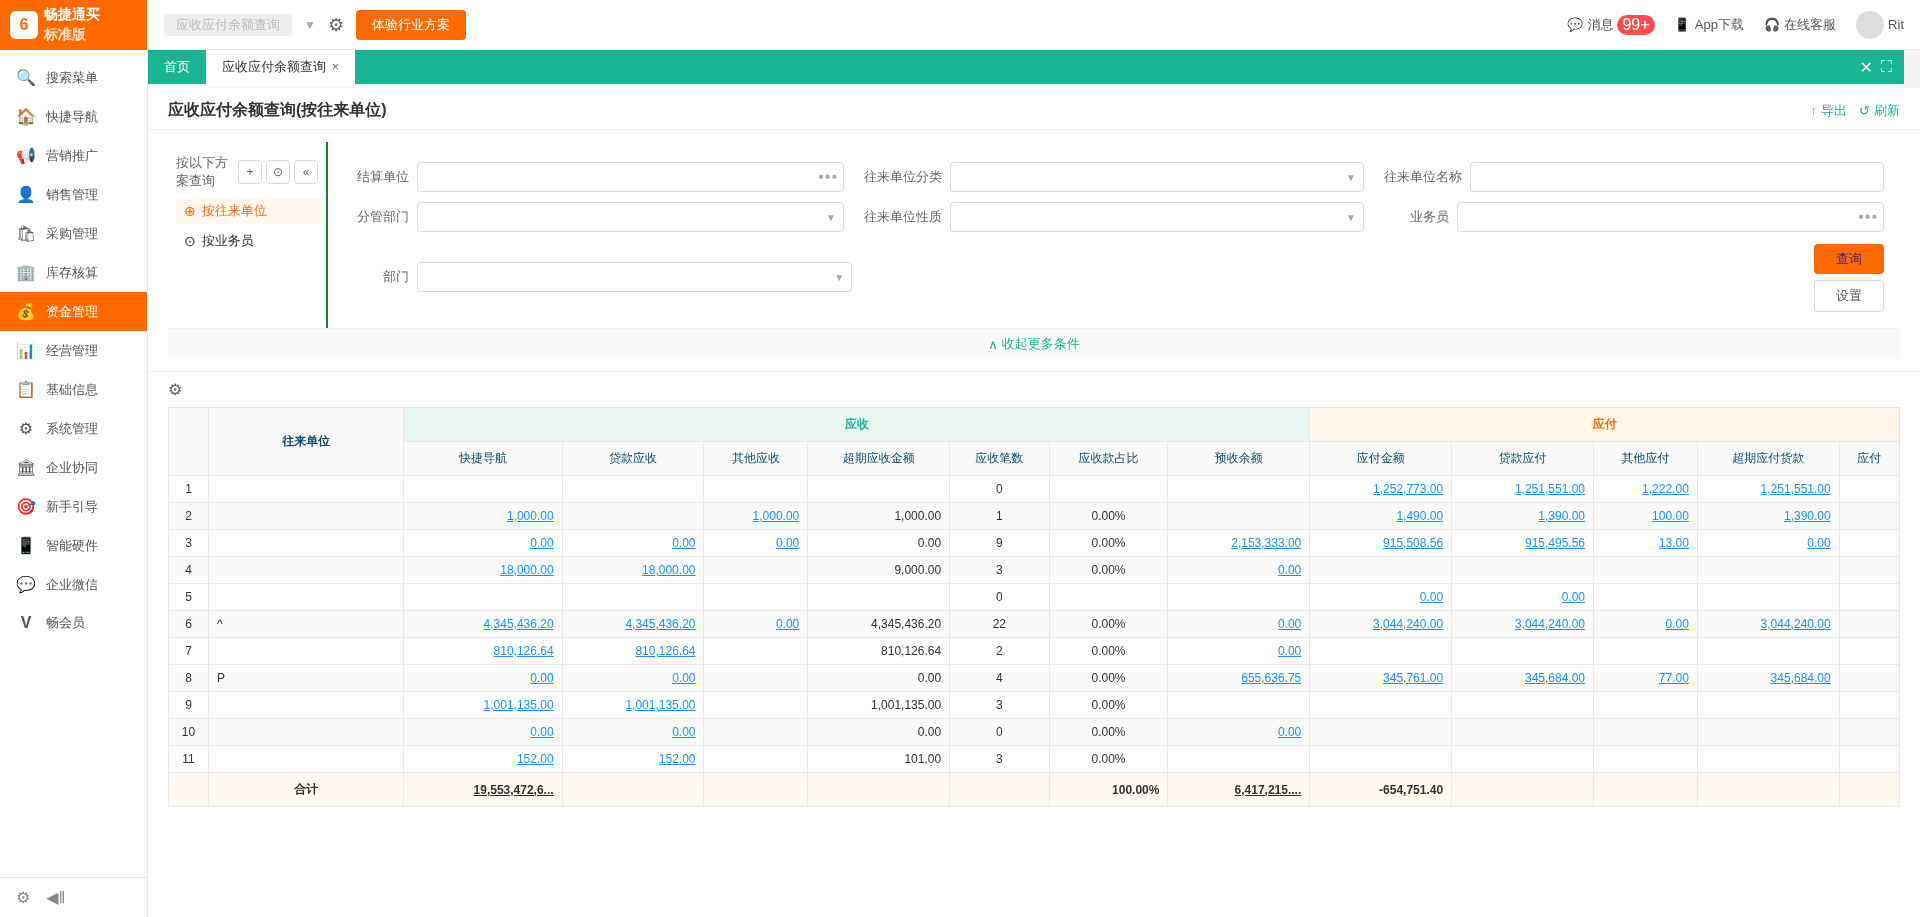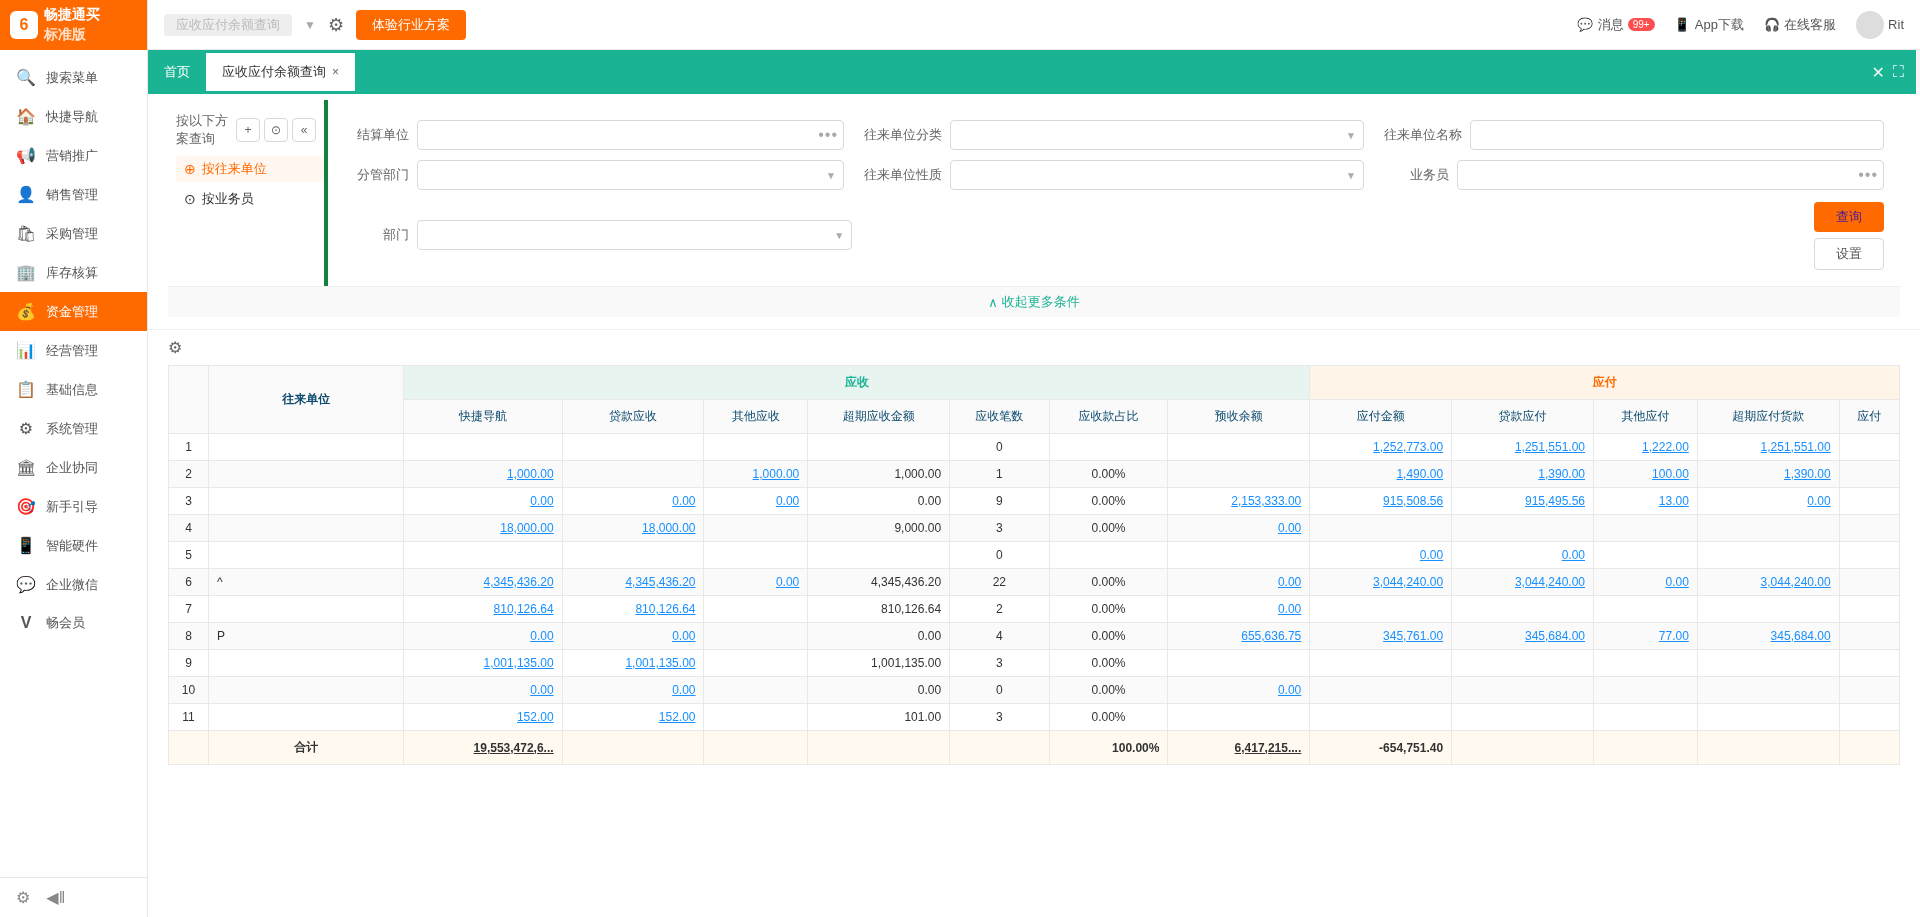--- a/index.html
+++ b/index.html
@@ -51,7 +51,7 @@
     .header-right { margin-left: auto; display: flex; align-items: center; gap: 20px; }
     .header-right-item { display: flex; align-items: center; gap: 4px; color: #555; cursor: pointer; font-size: 13px; }
     .badge {
-      background: #ff4d4f; color: #fff; border-radius: 10px; font-size: 10px;
+      background: #ff4d4f; color: #fff; border-radius: 10px; font-size: 16px;
       padding: 1px 5px; min-width: 18px; 
     }
     .user-avatar {

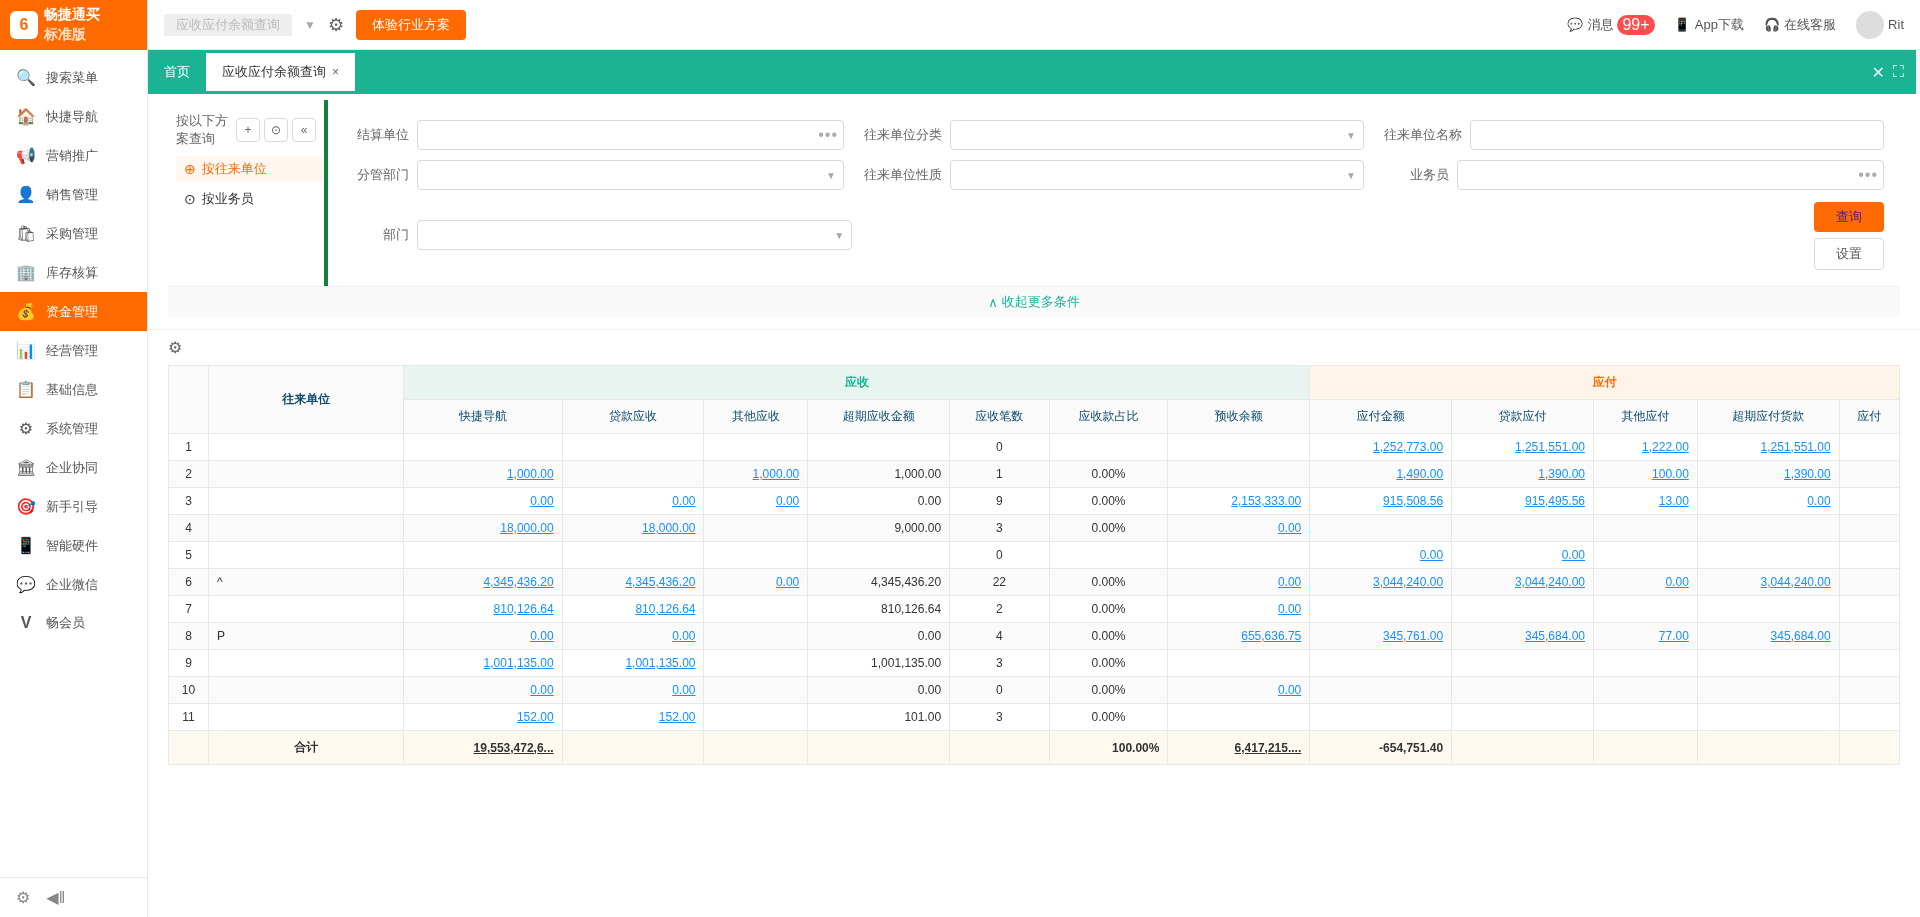--- a/index.html
+++ b/index.html
@@ -61,7 +61,7 @@
 
     
     .tab-bar {
-      position: fixed; left: 148px; top: 50px; right: 4px; height: 44px;
+      position: fixed; left: 148px; top: 50px; right: 16px; height: 34px;
       background: #1ab394; display: flex; align-items: center; padding: 0;
       z-index: 99;
     }

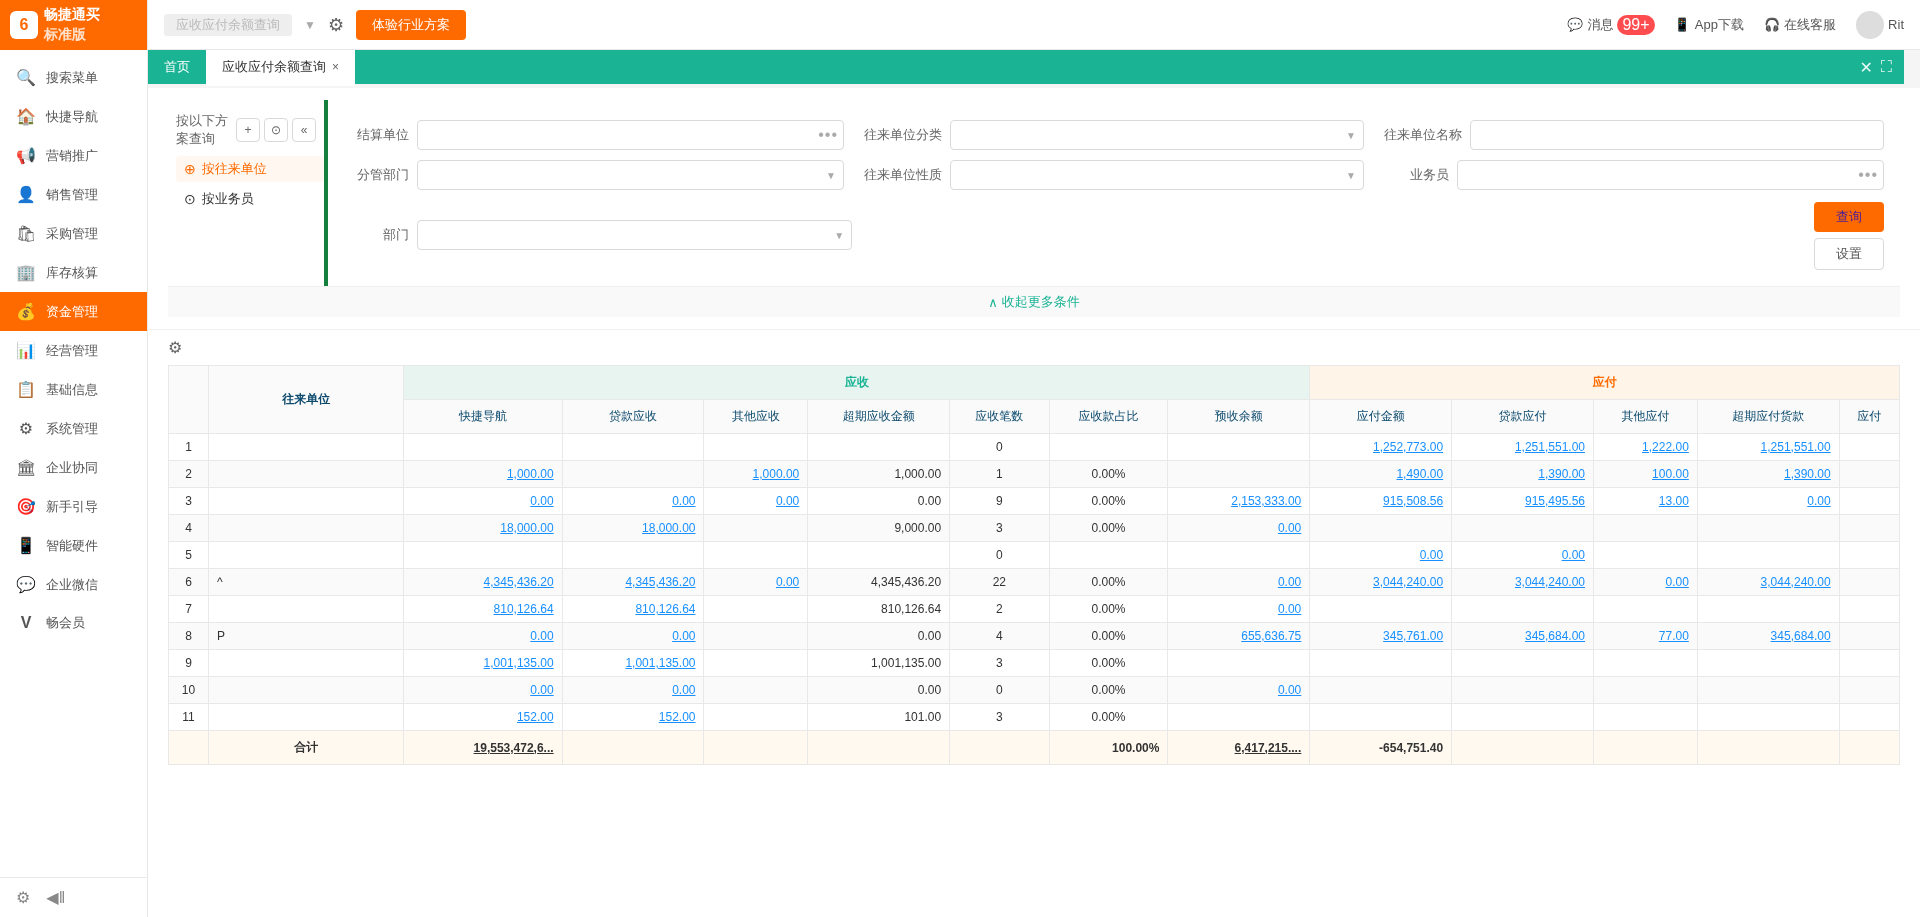--- a/index.html
+++ b/index.html
@@ -286,6 +286,19 @@
 <div class="main">
   <div class="content-wrapper">
 
+    <div class="page-title-bar">
+      <div class="page-title">应收应付余额查询(按往来单位)</div>
+      <div class="page-actions">
+        <div class="page-action-btn">
+          <span>↑</span>
+          <span>导出</span>
+        </div>
+        <div class="page-action-btn">
+          <span>↺</span>
+          <span>刷新</span>
+        </div>
+      </div>
+    </div>
 
     <div class="filter-section">
       <div style="display:flex; gap:0;">

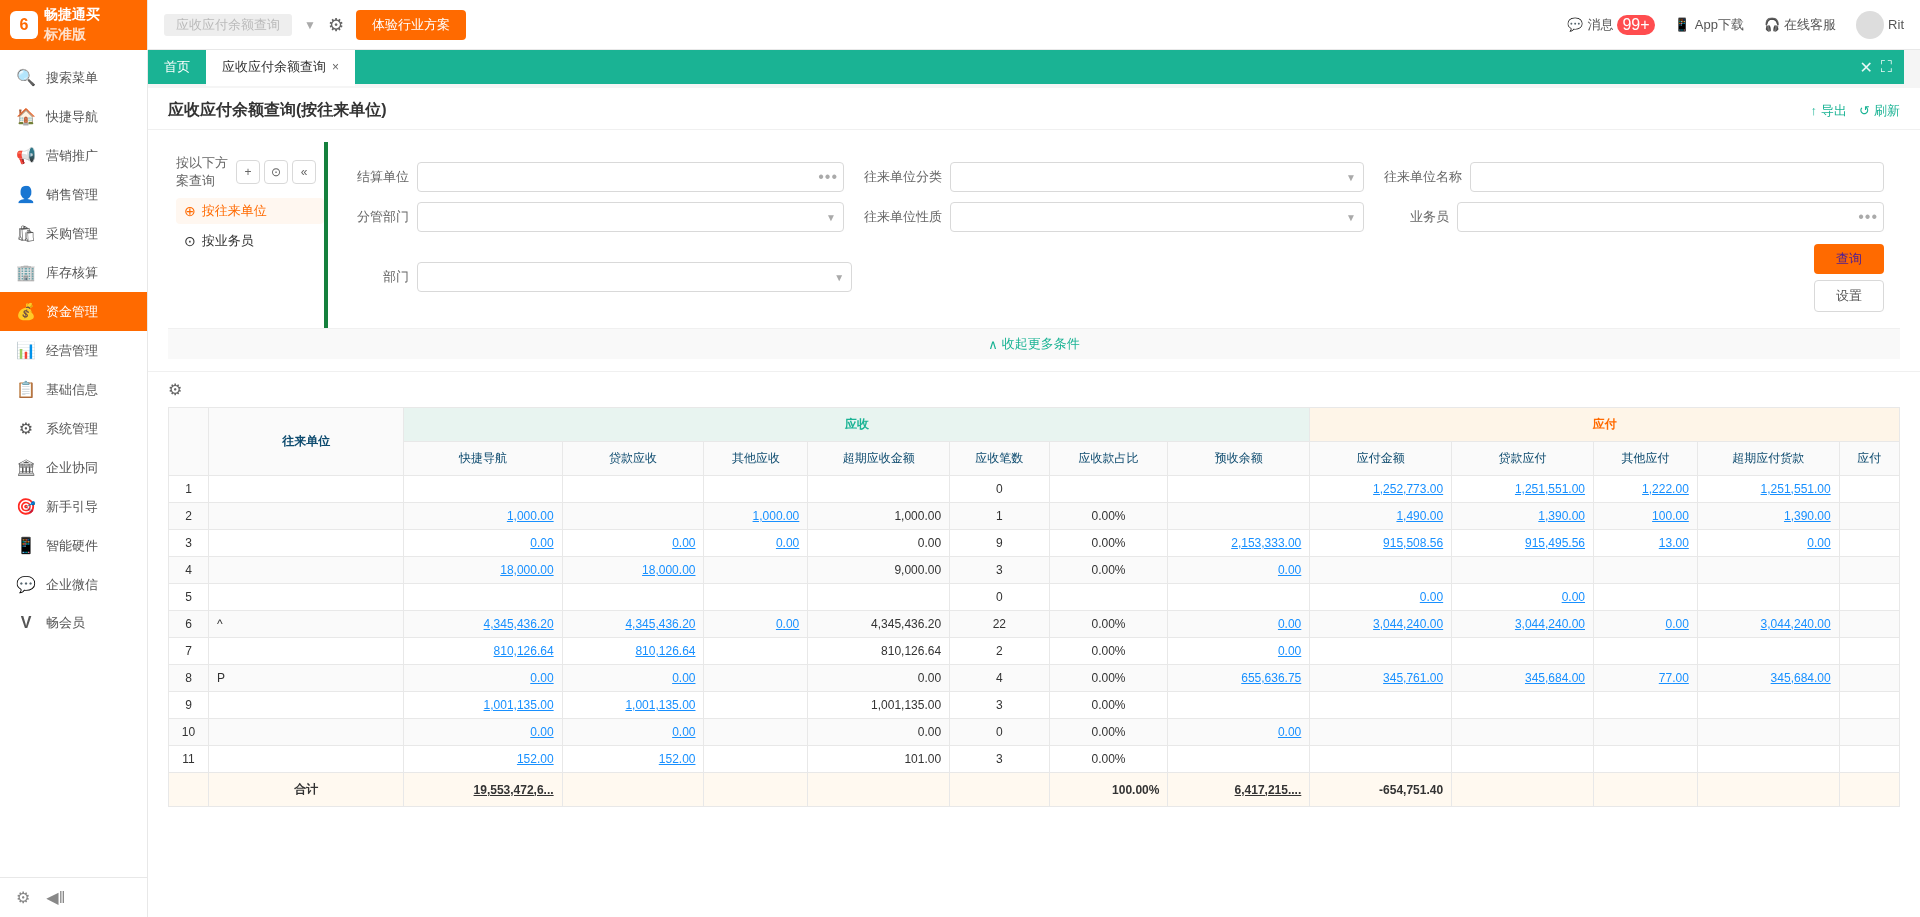--- a/index.html
+++ b/index.html
@@ -159,7 +159,7 @@
       padding: 0 28px 0 8px; font-size: 13px; outline: none;
     }
 
-    .left-panel { width: 160px; flex-shrink: 0; border-right: 4px solid #15803d; padding: 8px 0; }
+    .left-panel { width: 160px; flex-shrink: 0; border-right: 2px solid #15803d; padding: 8px 0; }
     .right-panel { flex: 1; padding: 12px 16px; }
   </style>
 </head>

